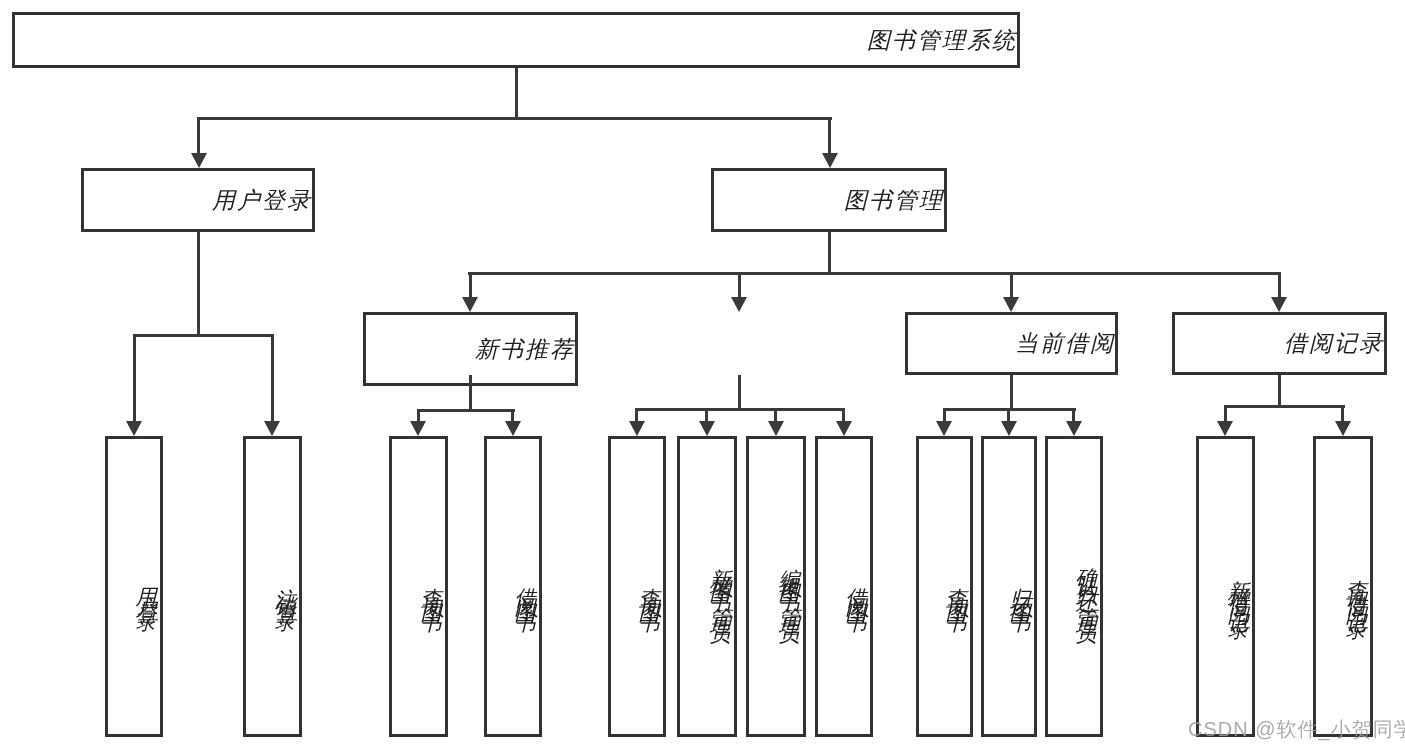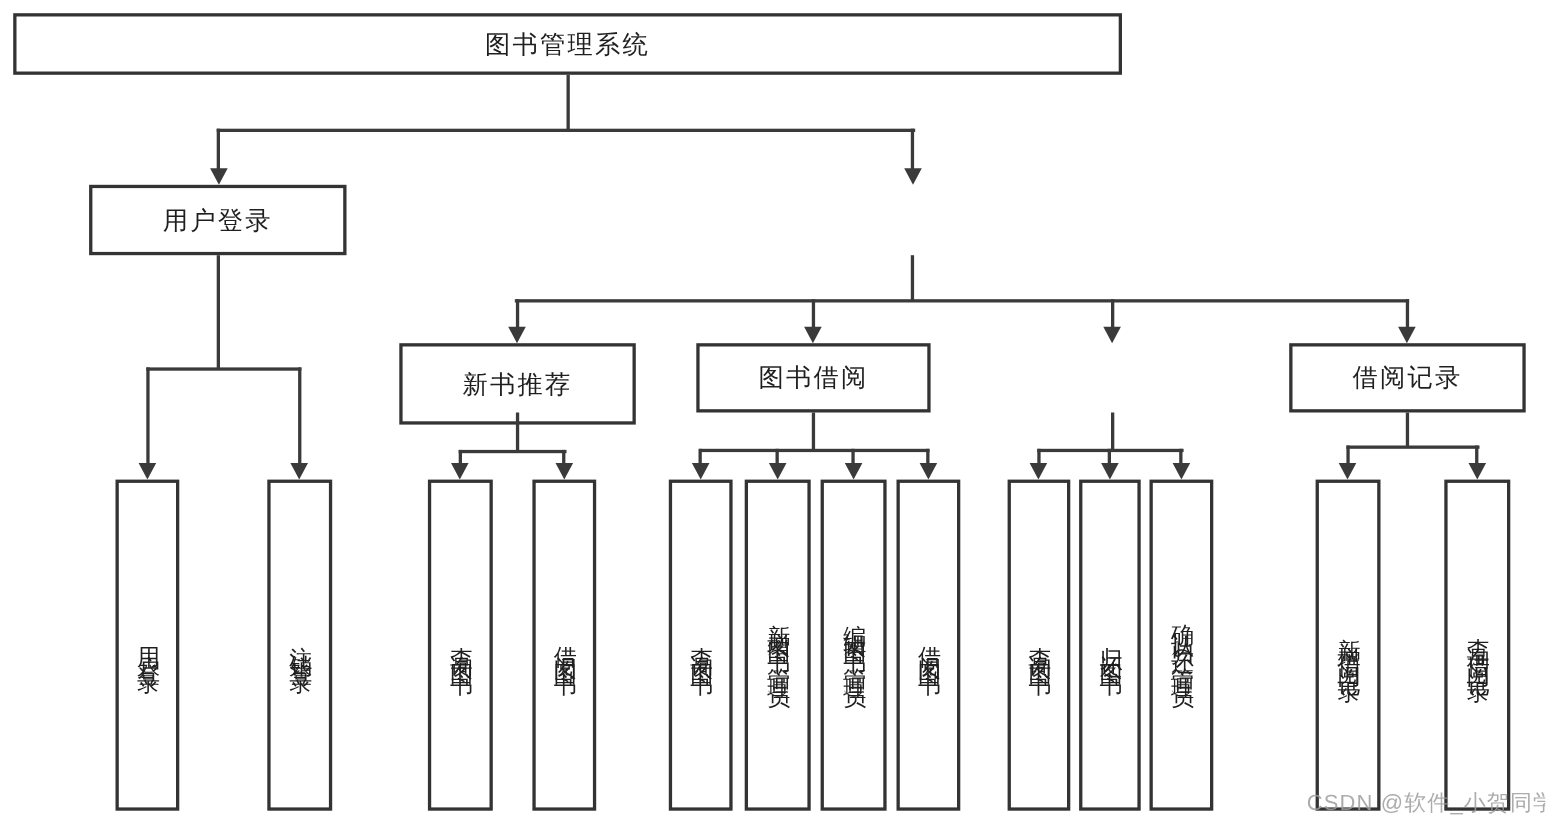--- a/index.html
+++ b/index.html
@@ -18,7 +18,8 @@
     box-sizing: border-box;
     display: flex;
     align-items: center;
-    justify-content: center;
+    justify-content: flex-end;
+    font-style: italic;
   }
   .lbl {
     color: #1f1f1f;

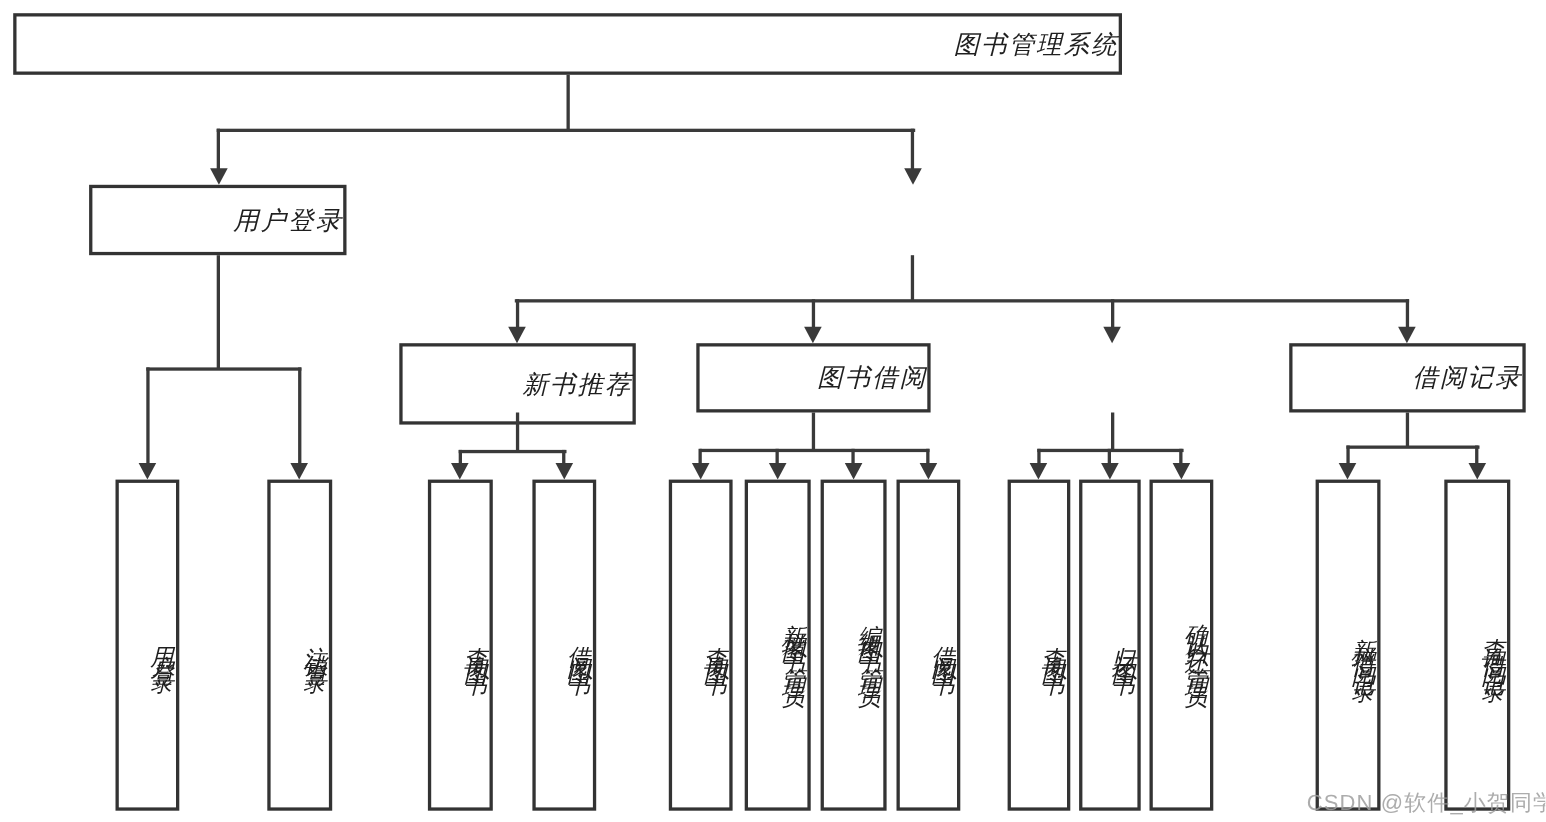--- a/index.html
+++ b/index.html
@@ -72,6 +72,9 @@
 
   <div class="box" style="left:81px;top:168px;width:234px;height:64px">
     <span class="lbl">用户登录</span>
+  </div>
+  <div class="box" style="left:711px;top:168px;width:236px;height:64px">
+    <span class="lbl">图书管理</span>
   </div>
 
   <div class="v" style="left:197px;top:232px;height:103px"></div>

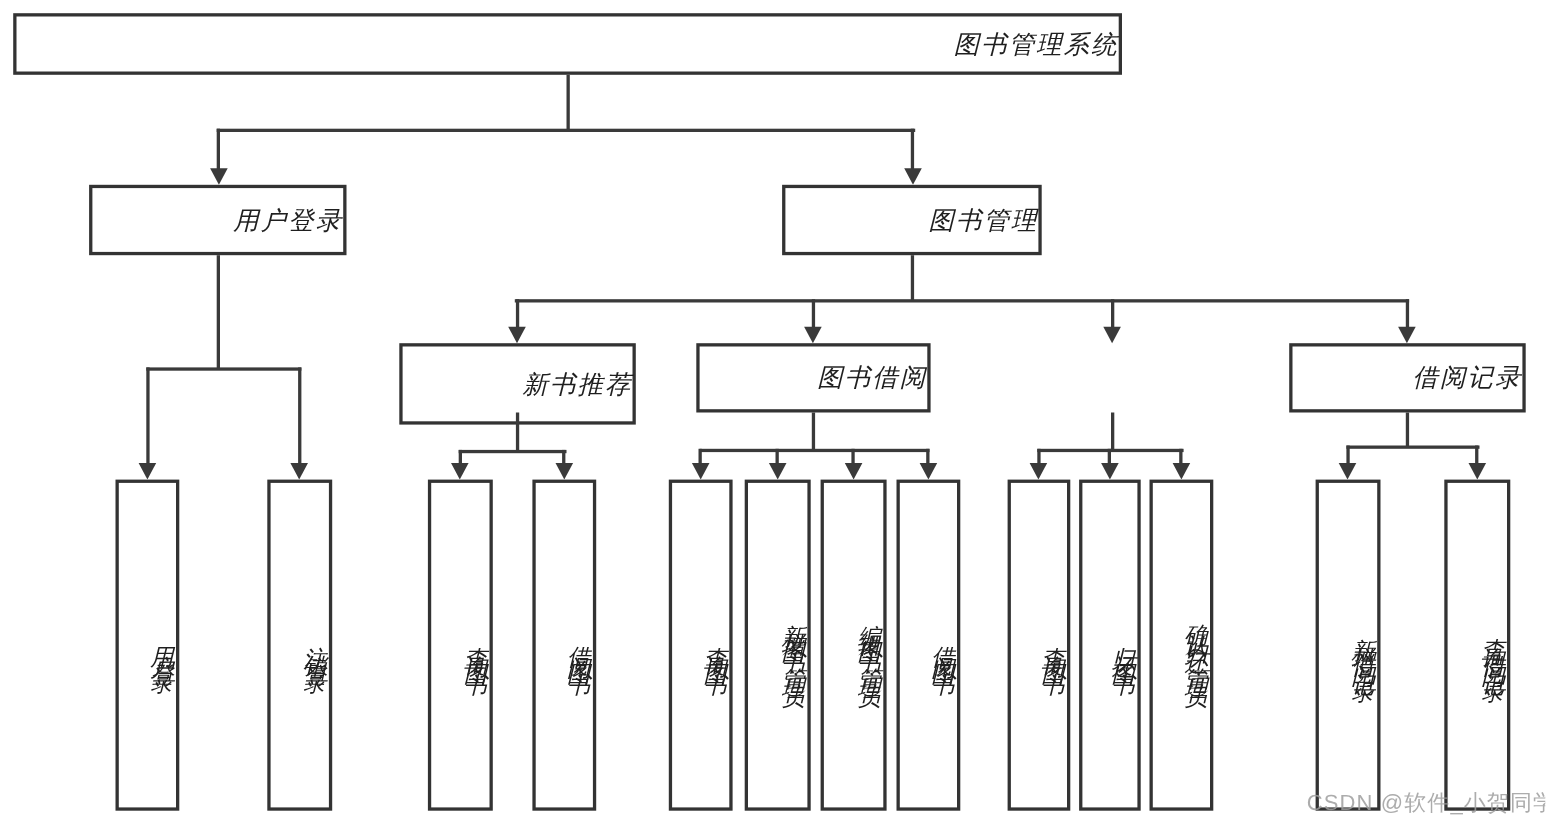--- a/index.html
+++ b/index.html
@@ -98,9 +98,6 @@
   <div class="box" style="left:363px;top:312px;width:215px;height:74px">
     <span class="lbl">新书推荐</span>
   </div>
-  <div class="box" style="left:633px;top:312px;width:213px;height:63px">
-    <span class="lbl">图书借阅</span>
-  </div>
   <div class="box" style="left:1172px;top:312px;width:215px;height:63px">
     <span class="lbl">借阅记录</span>
   </div>

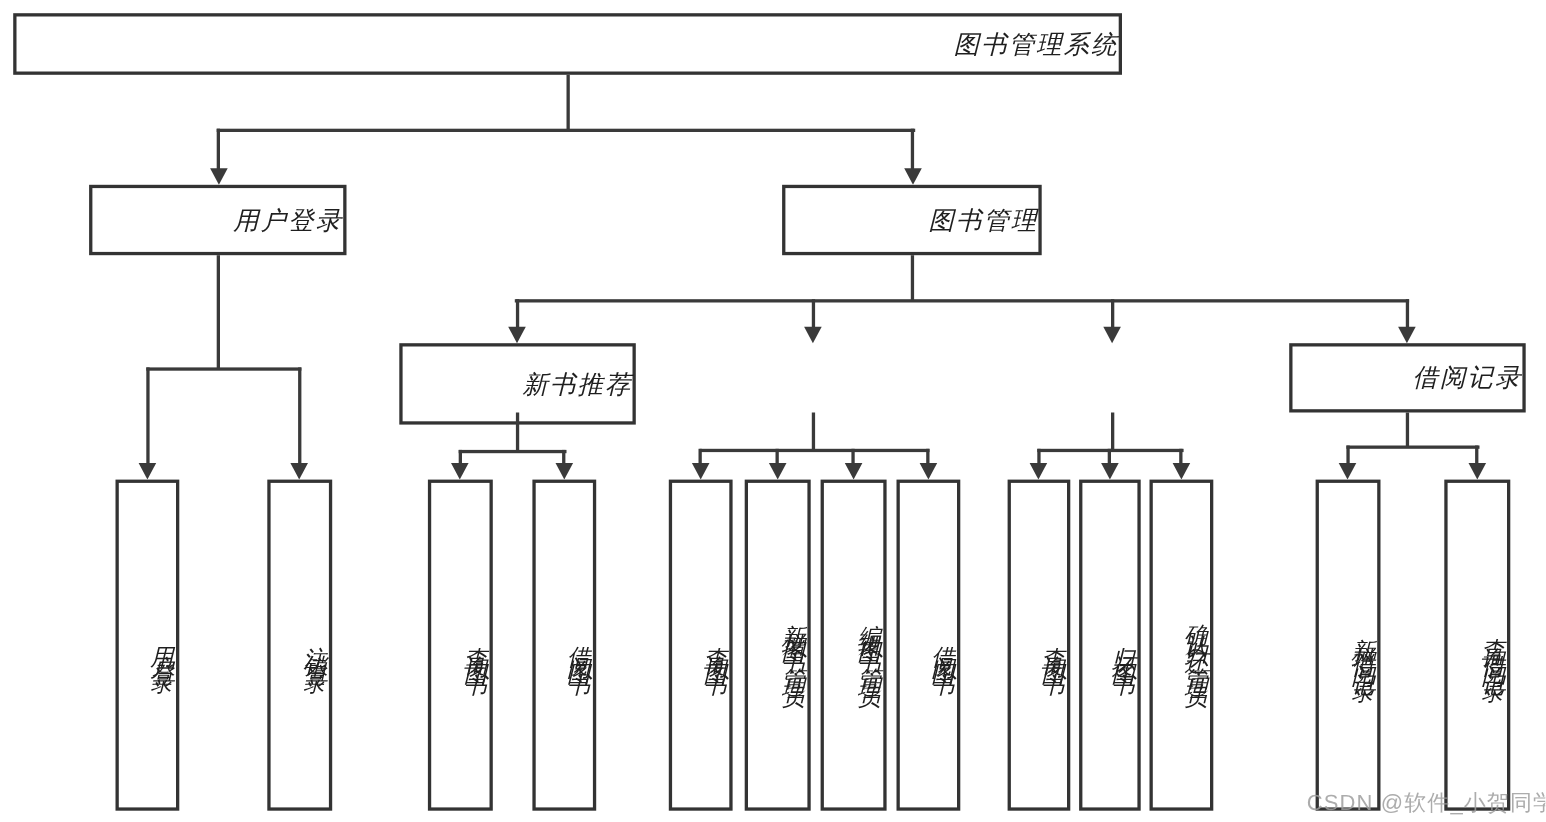--- a/index.html
+++ b/index.html
@@ -98,6 +98,9 @@
   <div class="box" style="left:363px;top:312px;width:215px;height:74px">
     <span class="lbl">新书推荐</span>
   </div>
+  <div class="box" style="left:905px;top:312px;width:213px;height:63px">
+    <span class="lbl">当前借阅</span>
+  </div>
   <div class="box" style="left:1172px;top:312px;width:215px;height:63px">
     <span class="lbl">借阅记录</span>
   </div>

